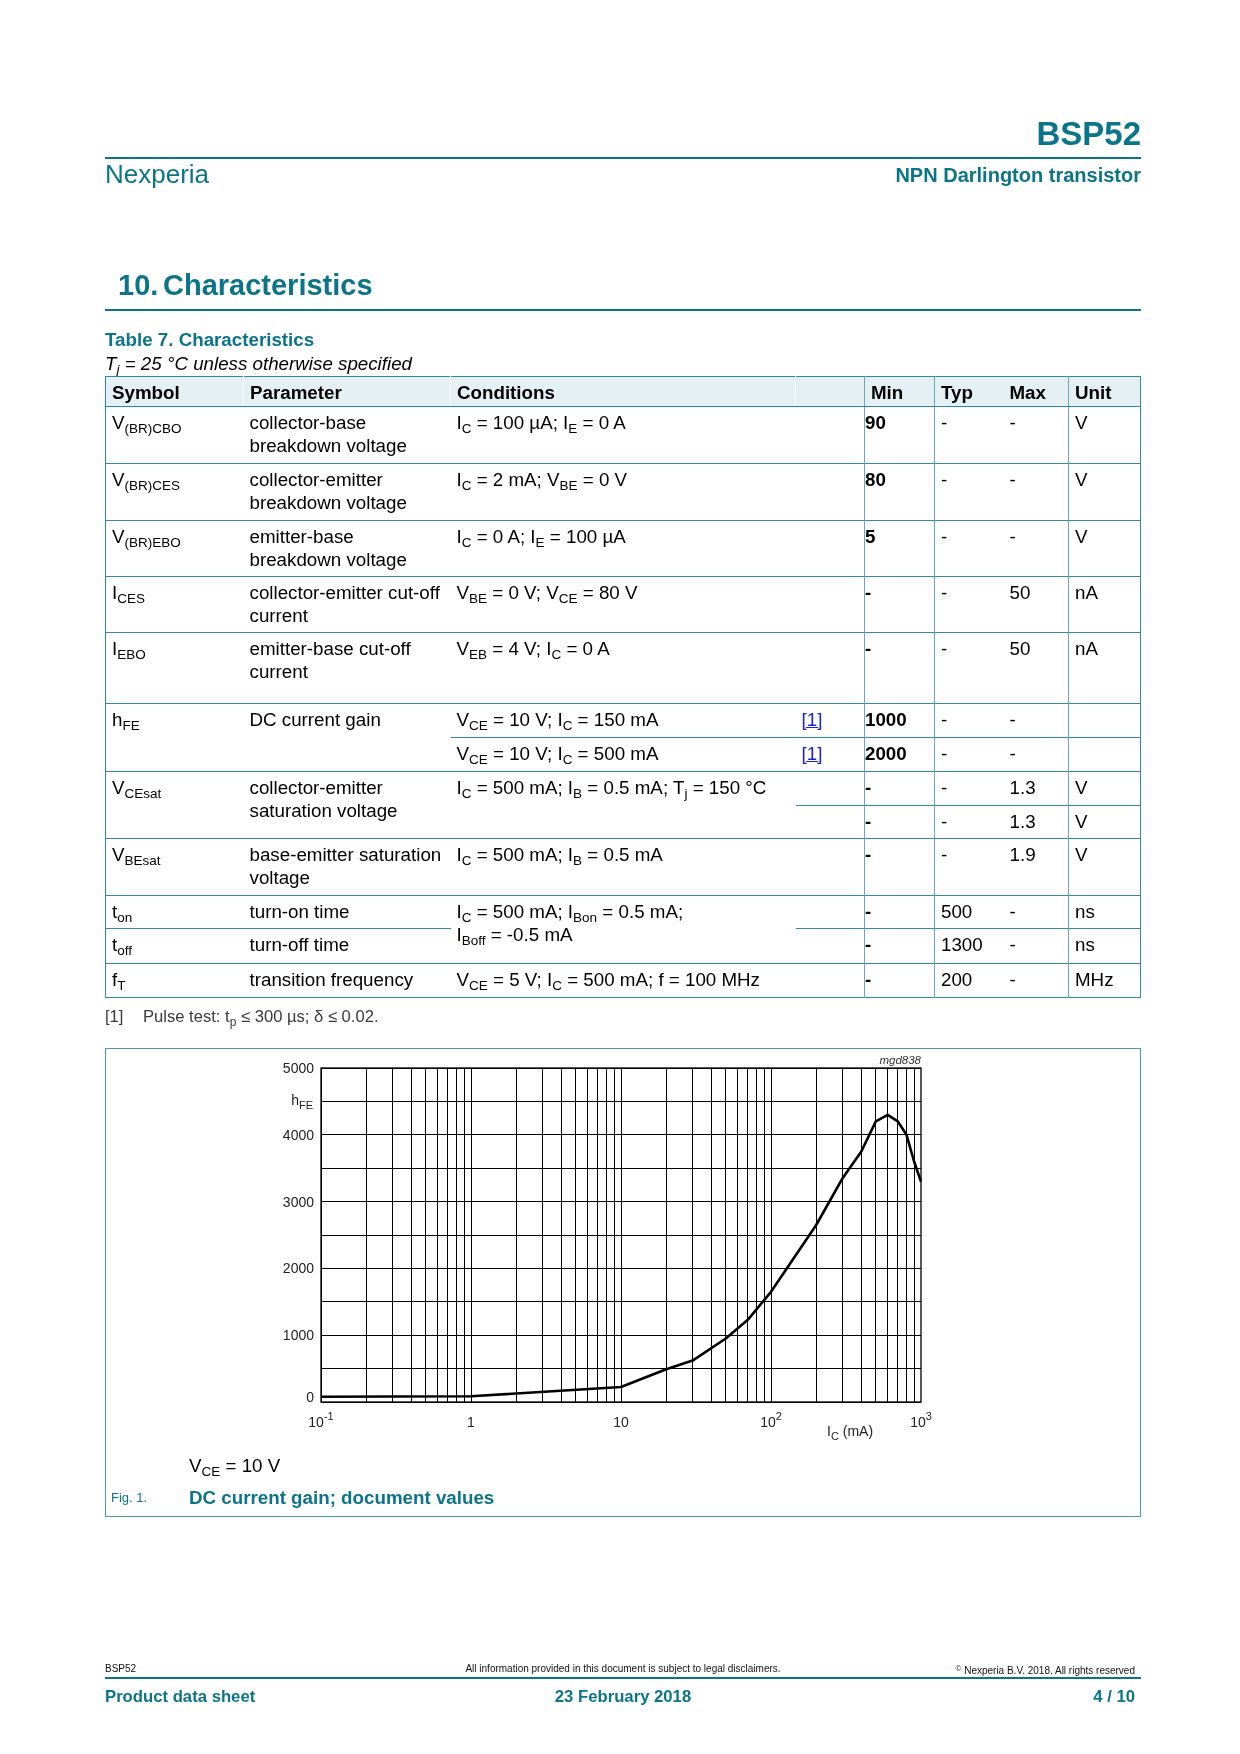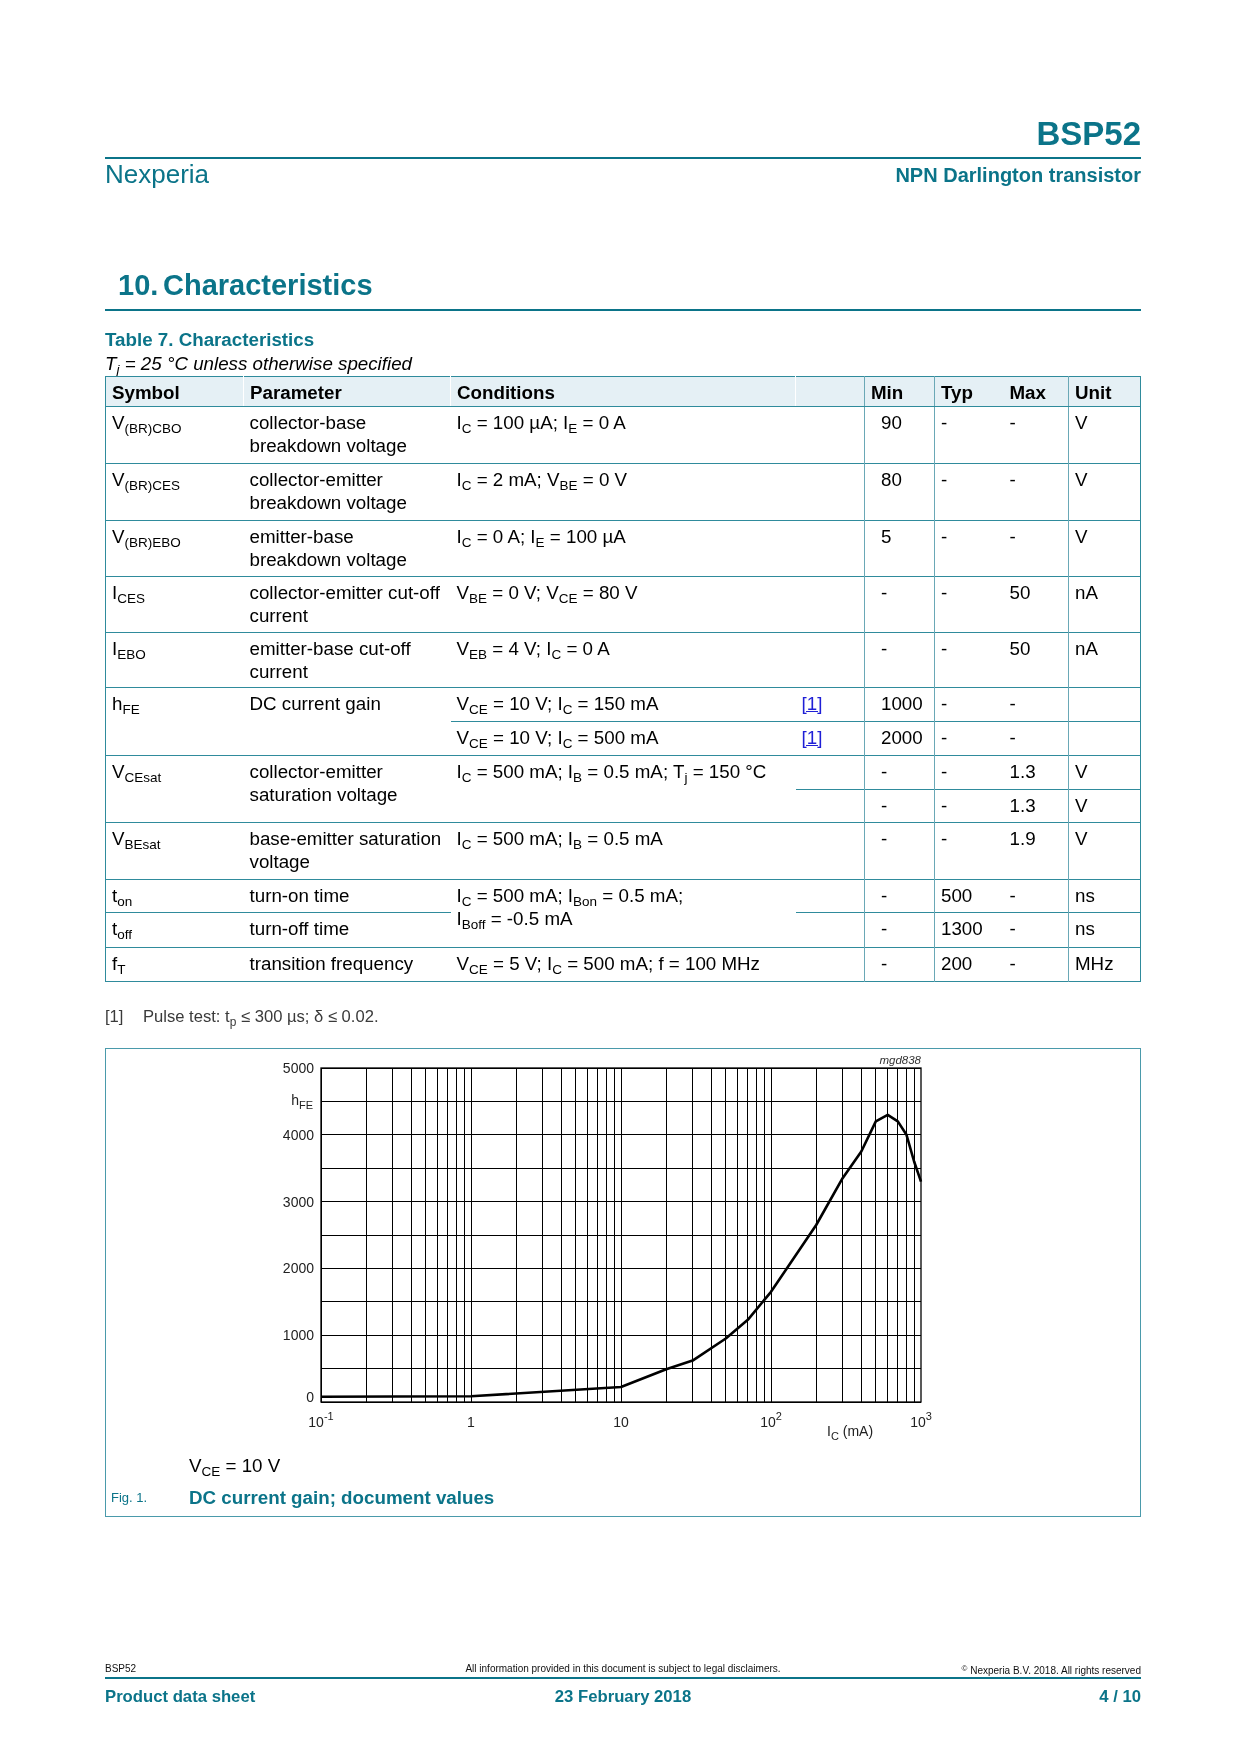--- a/index.html
+++ b/index.html
@@ -41,7 +41,7 @@
   .char-table th.h-dark { border-left: 1px solid #6aa8b6; }
   .char-table tbody td { border-top: 1px solid #2f8b9c; }
   .char-table td.vl { border-left: 1px solid #6aa8b6; }
-  .char-table td.pl { padding-left: 16px; }
+  .char-table td.pl { padding-left: 0; font-weight: bold; }
   .ref-link { color: #1f1fd6; text-decoration: underline; cursor: pointer; }
 
   

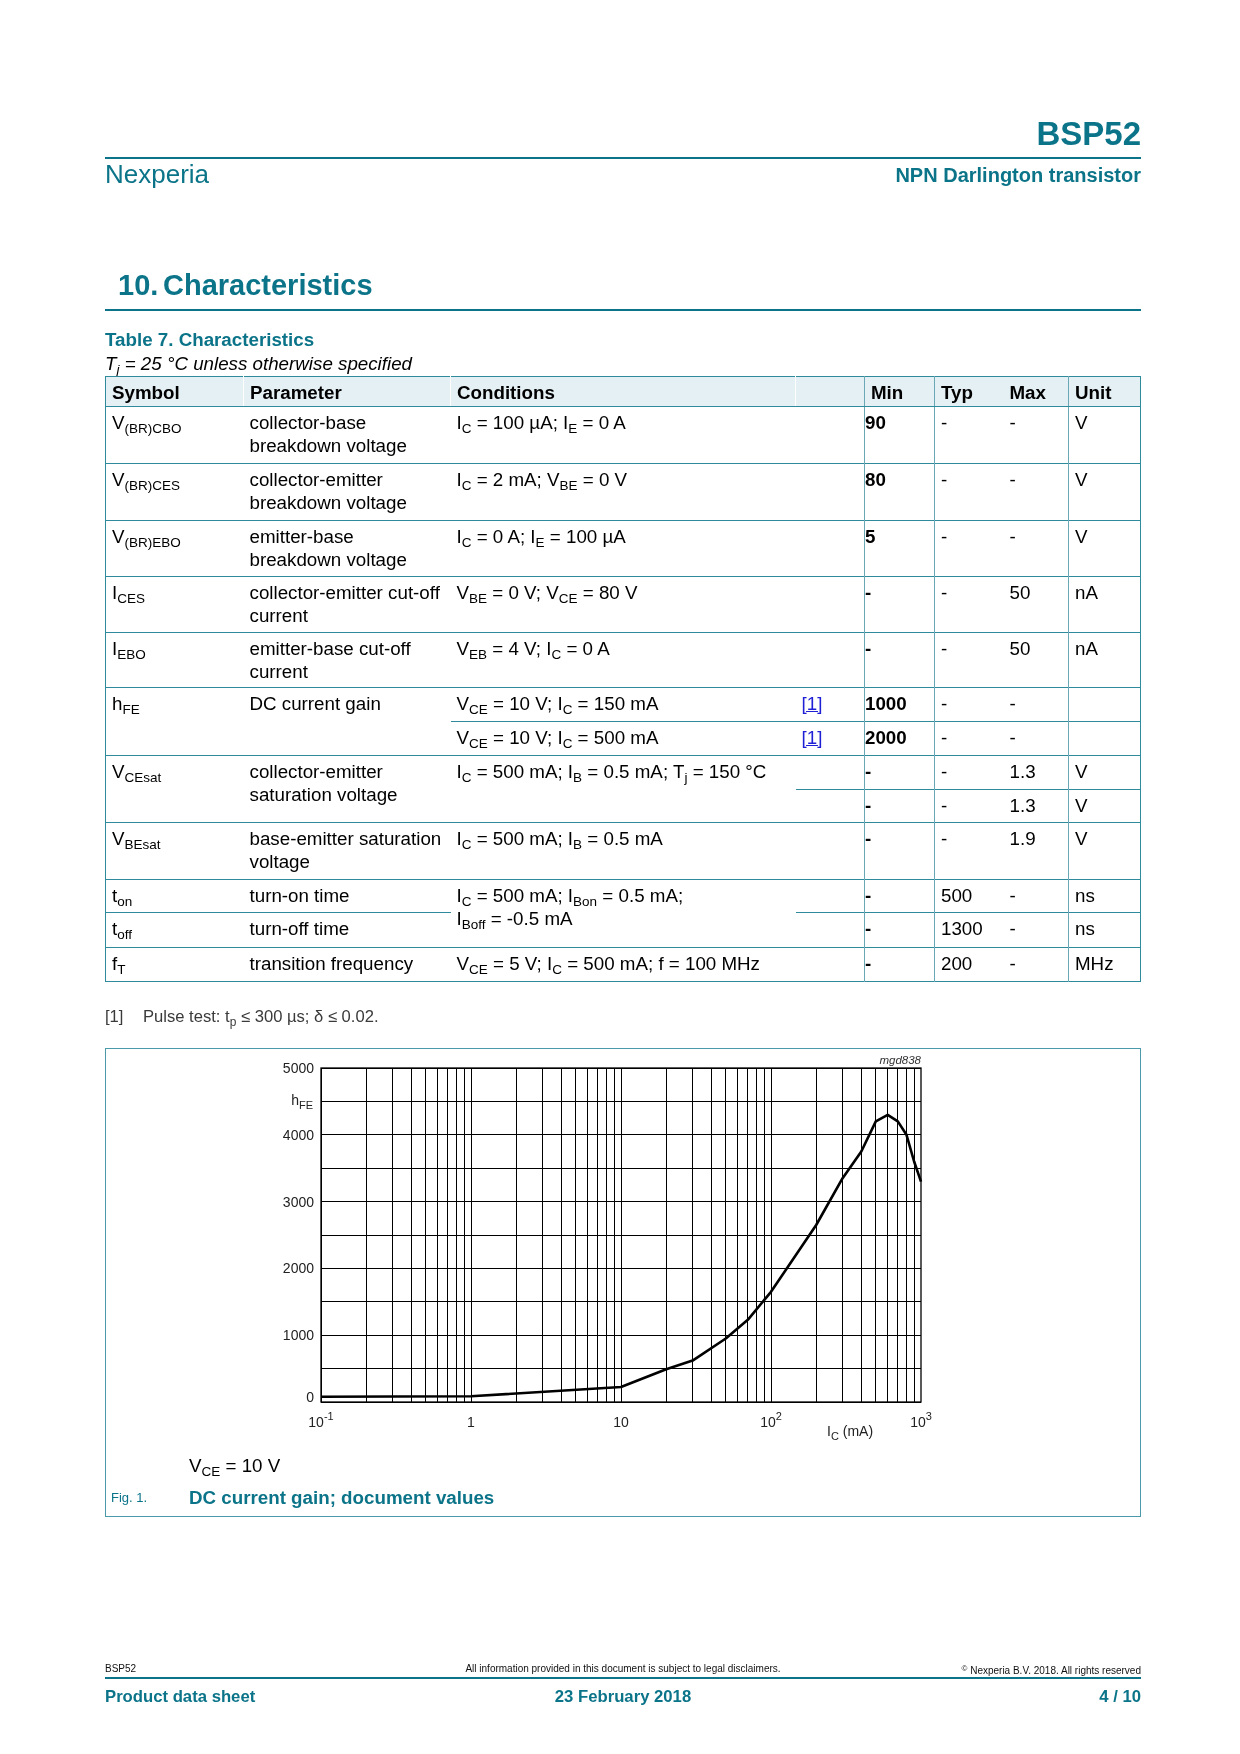--- a/index.html
+++ b/index.html
@@ -156,7 +156,7 @@
       <td class="vl">nA</td>
     </tr>
 
-    <tr style="height:55px">
+    <tr style="height:71px">
       <td>I<sub>EBO</sub></td>
       <td>emitter-base cut-off
 current</td>

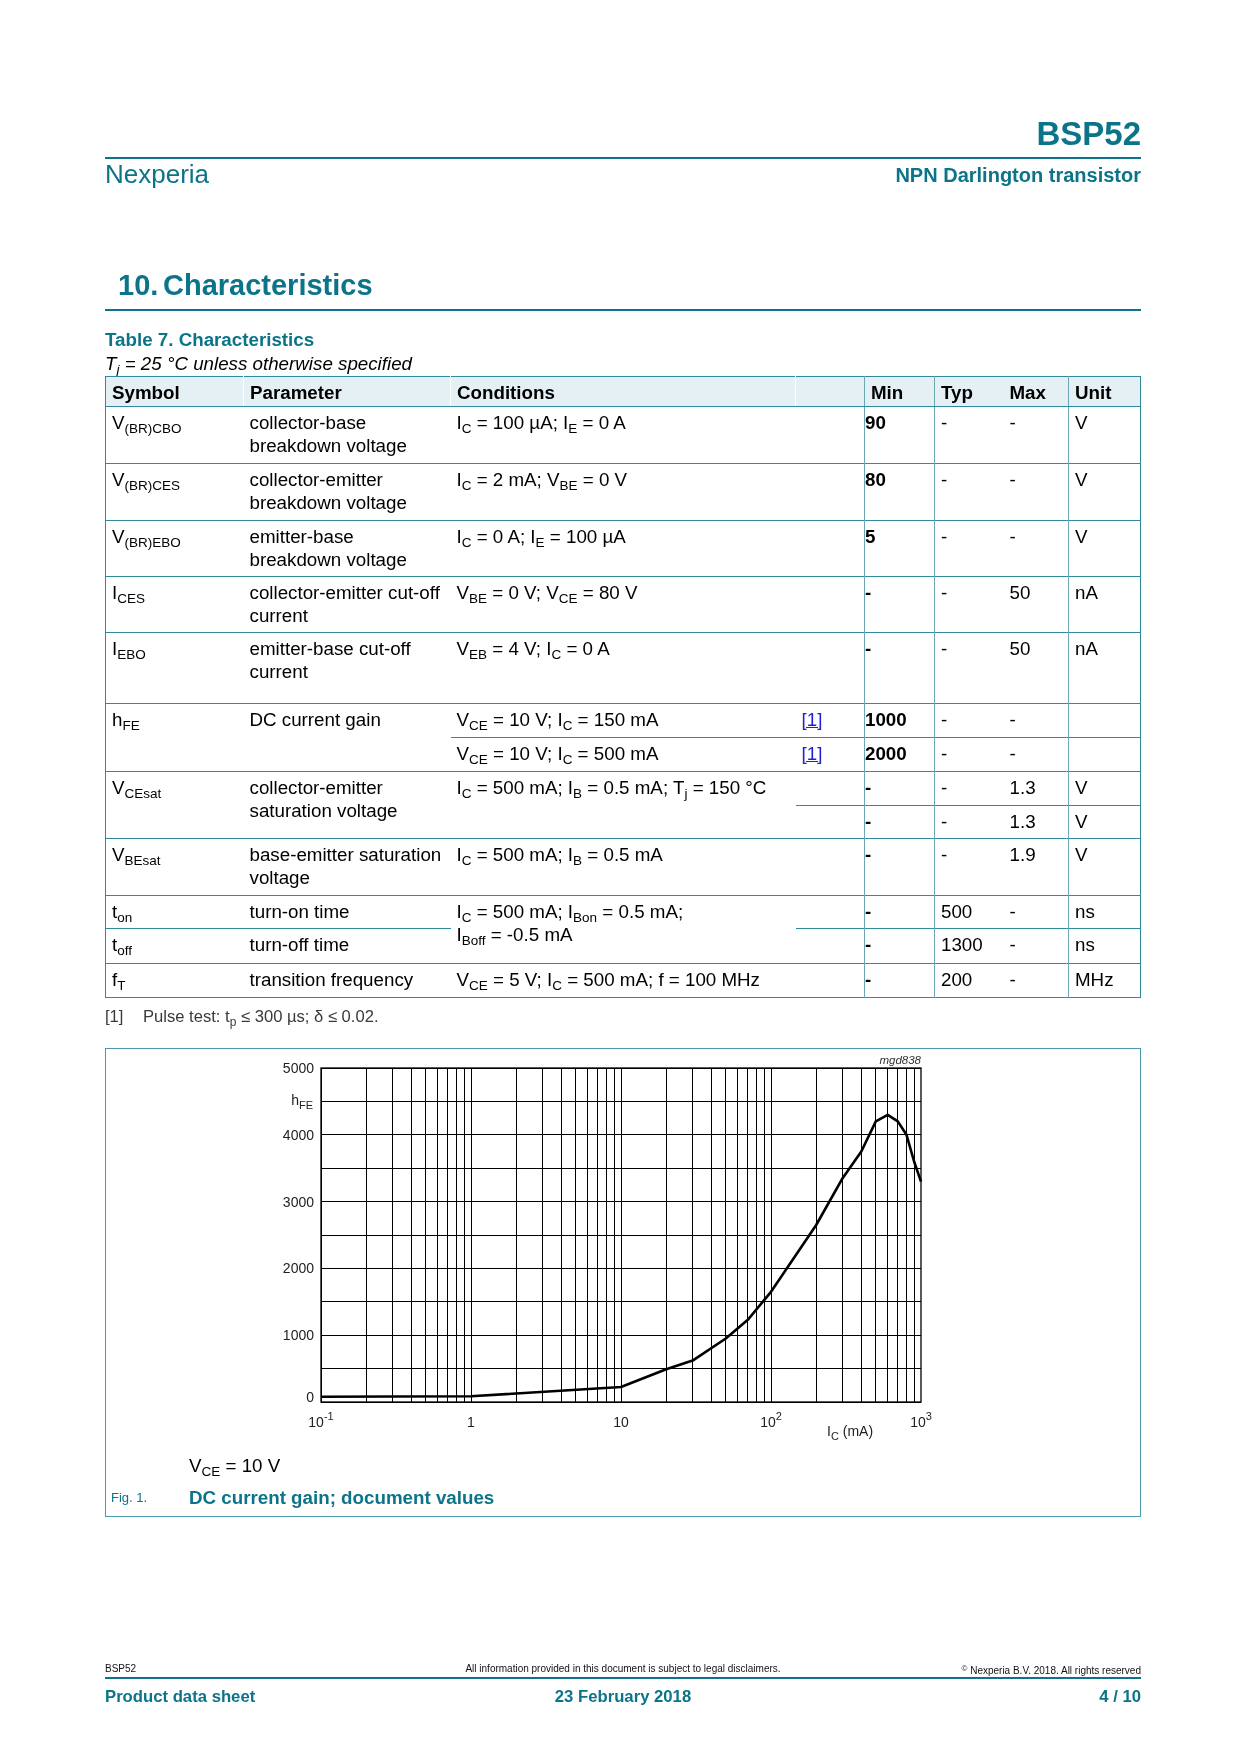--- a/index.html
+++ b/index.html
@@ -60,7 +60,7 @@
   
   .foot-small { top: 1662px; font-size: 10px; line-height: 13px; color: #111; }
   .foot-mid { left: 0; width: 1246px; text-align: center; }
-  .foot-right { right: 99px; }
+  .foot-right { right: 105px; }
   .copy-sym { font-size: 8px; vertical-align: 3px; }
   .foot-big { top: 1687px; font-size: 16.7px; line-height: 20px; font-weight: bold; }
 </style>

